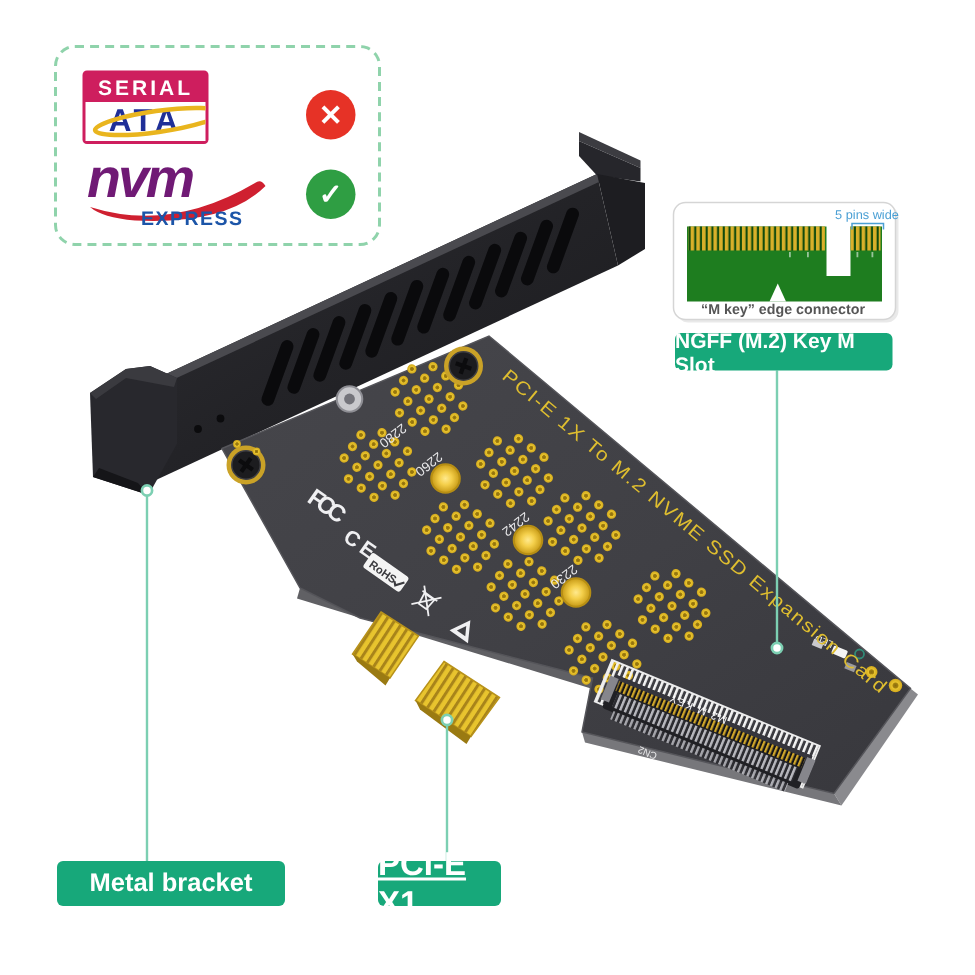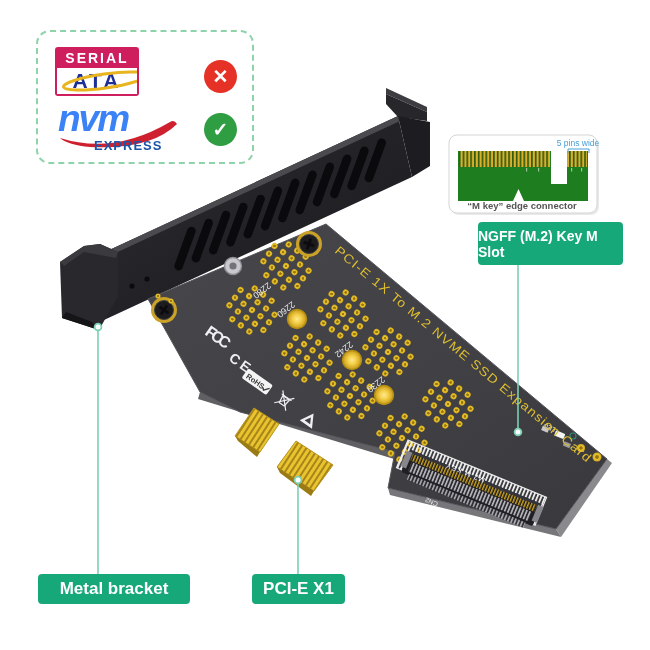--- a/index.html
+++ b/index.html
@@ -19,7 +19,7 @@
   .sata-swoosh{position:absolute;left:0;top:0;z-index:3;}
   .nvme-logo{position:absolute;left:18px;top:72px;width:125px;height:52px;}
   .nvme-word{position:absolute;left:2px;top:-6px;font-size:37px;font-weight:900;
-    font-style:italic;color:#3b82f6;letter-spacing:-2px;z-index:2;}
+    font-style:italic;color:#701a75;letter-spacing:-2px;z-index:2;}
   .nvme-swoosh{position:absolute;left:0;top:0;z-index:1;}
   .nvme-sub{position:absolute;left:38px;top:34px;color:#1c55a8;font-weight:800;
     font-size:13px;letter-spacing:1px;z-index:2;}

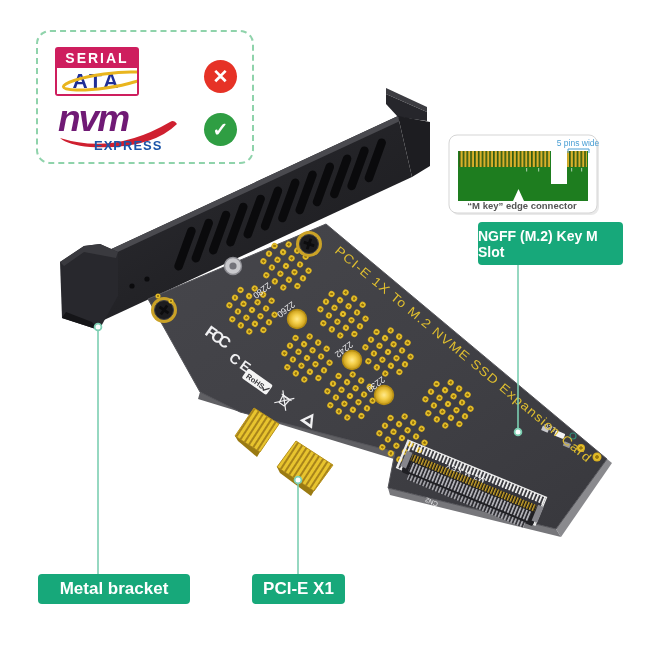--- a/index.html
+++ b/index.html
@@ -31,7 +31,7 @@
   
   .tag{position:absolute;background:#17a87a;color:#fff;font-weight:700;
     border-radius:4px;display:flex;align-items:center;justify-content:center;}
-  .tag-ngff{left:450px;top:222px;width:145px;height:43px;font-size:14px;margin-left:28px;}
+  .tag-ngff{left:450px;top:222px;width:145px;height:25px;font-size:14px;}
   .tag-bracket{left:38px;top:574px;width:152px;height:30px;font-size:17px;}
   .tag-pcie{left:252px;top:574px;width:93px;height:30px;font-size:17px;}
 </style>

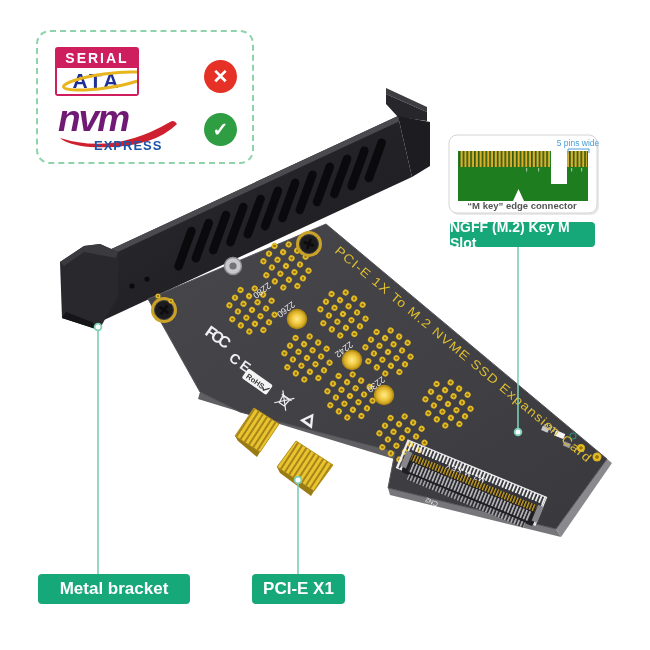--- a/index.html
+++ b/index.html
@@ -33,7 +33,7 @@
     border-radius:4px;display:flex;align-items:center;justify-content:center;}
   .tag-ngff{left:450px;top:222px;width:145px;height:25px;font-size:14px;}
   .tag-bracket{left:38px;top:574px;width:152px;height:30px;font-size:17px;}
-  .tag-pcie{left:252px;top:574px;width:93px;height:30px;font-size:17px;}
+  .tag-pcie{left:252px;top:574px;width:82px;height:30px;font-size:22px;text-decoration:underline;}
 </style>
 </head>
 <body>

